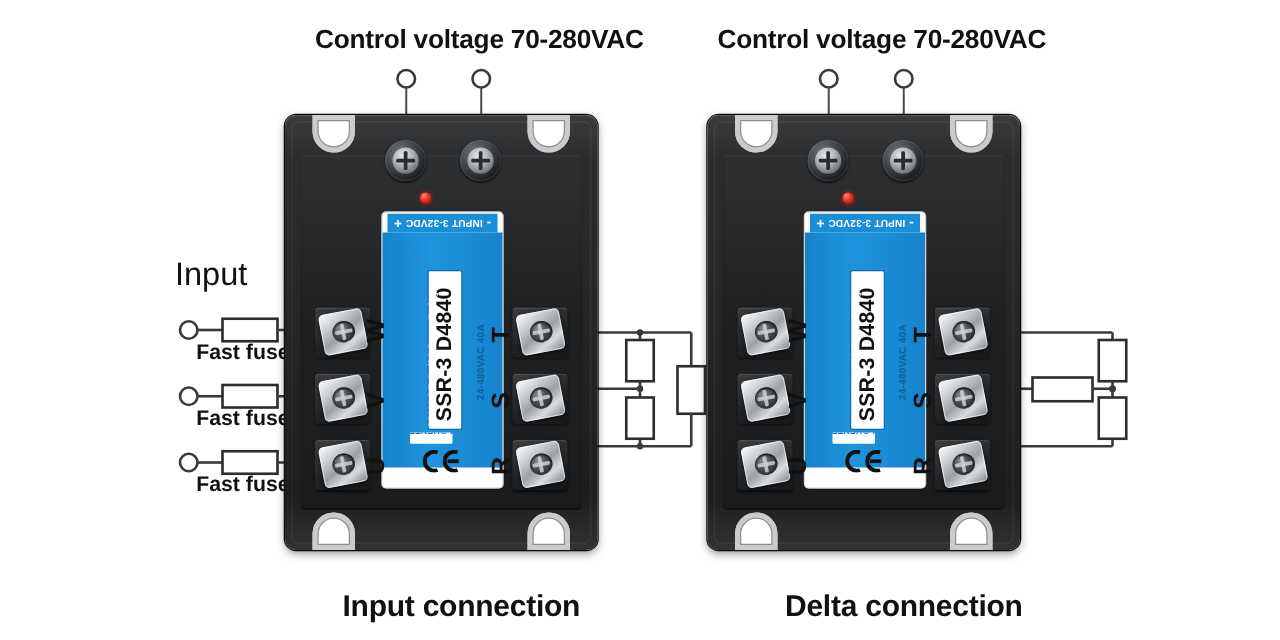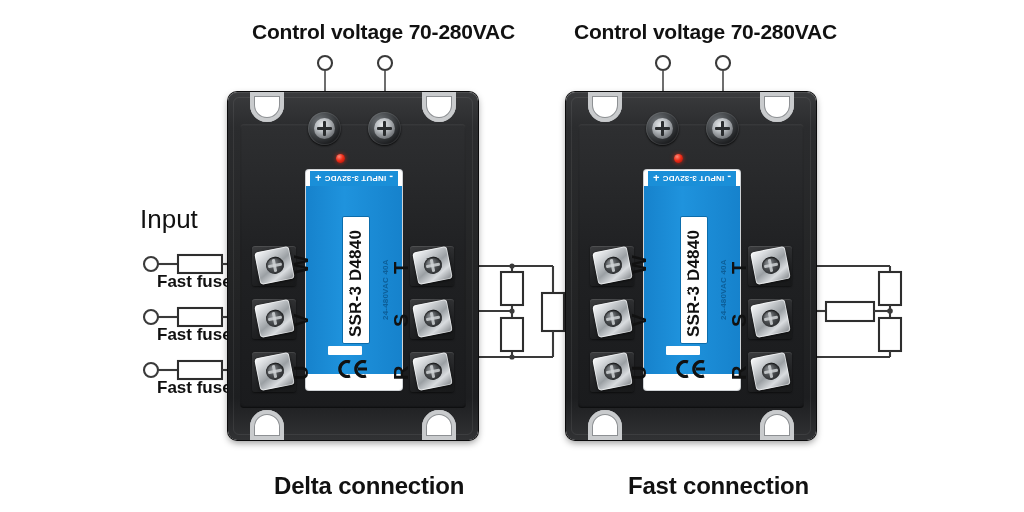--- a/index.html
+++ b/index.html
@@ -420,7 +420,7 @@
     </div>
   </div>
 
-  <div class="abs caption" style="left:274px;top:472px;">Delta connection</div>
+  <div class="abs caption" style="left:274px;top:472px;">Input connection</div>
 
   <div class="abs caption" style="left:628px;top:472px;">Fast connection</div>
 

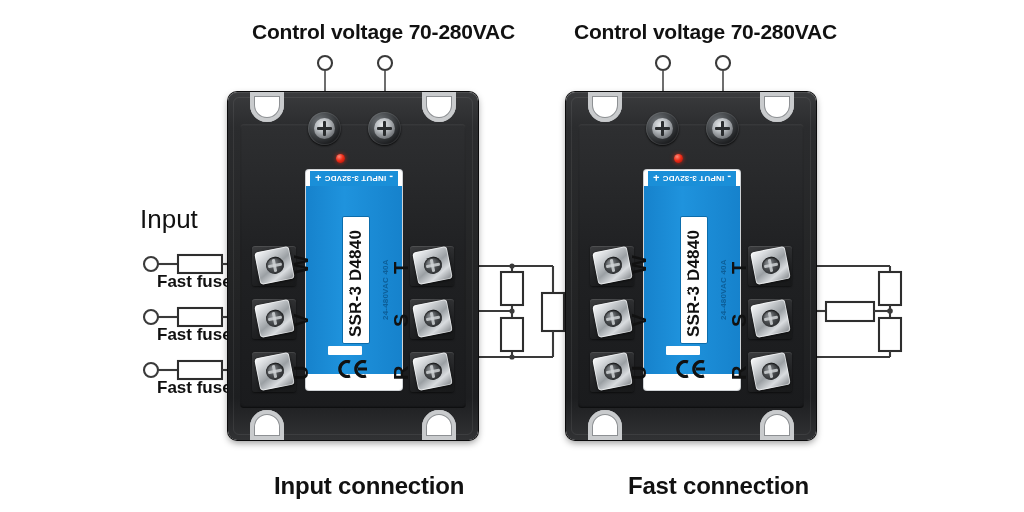--- a/index.html
+++ b/index.html
@@ -422,7 +422,7 @@
 
   <div class="abs caption" style="left:274px;top:472px;">Input connection</div>
 
-  <div class="abs caption" style="left:628px;top:472px;">Fast connection</div>
+  <div class="abs caption" style="left:628px;top:472px;">Delta connection</div>
 
 </div>
 

